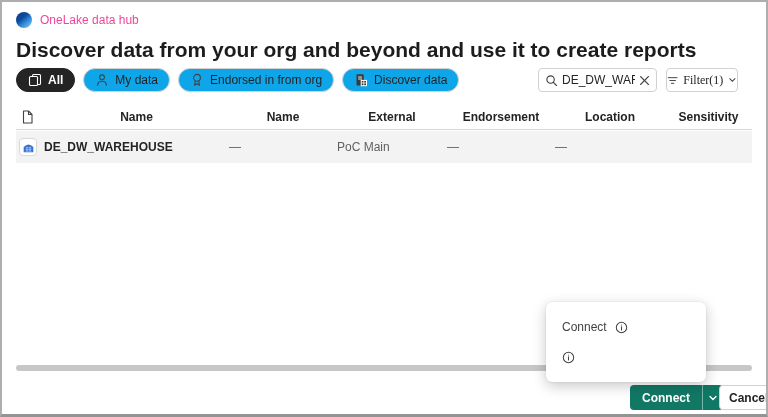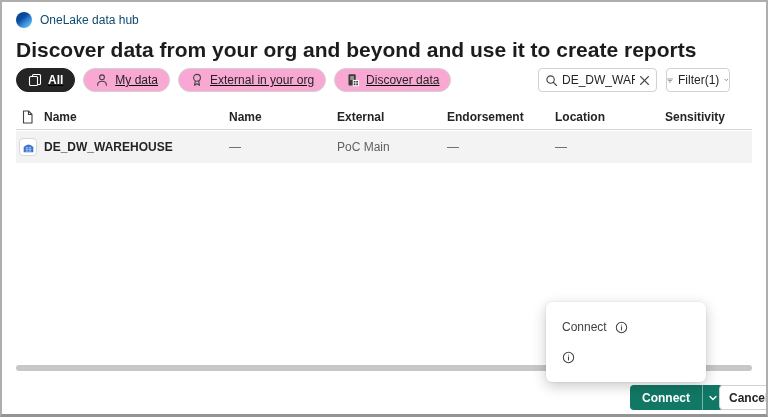--- a/index.html
+++ b/index.html
@@ -20,7 +20,7 @@
   .titlebar{position:absolute;left:14px;top:10px;display:flex;align-items:center;gap:8px;}
   .onelake-logo{width:16px;height:16px;border-radius:50%;
     background:linear-gradient(140deg,#0a3f8f 0%,#0d4a9b 38%,#2a7fd4 58%,#7fd9f5 100%);}
-  .titlebar .label{font-size:12px;color:#0c4a6e;}
+  .titlebar .label{font-size:12px;color:#ec4899;}
   
   .heading{position:absolute;left:14px;top:36px;font-size:21px;font-weight:700;color:#1c1c1c;}
   

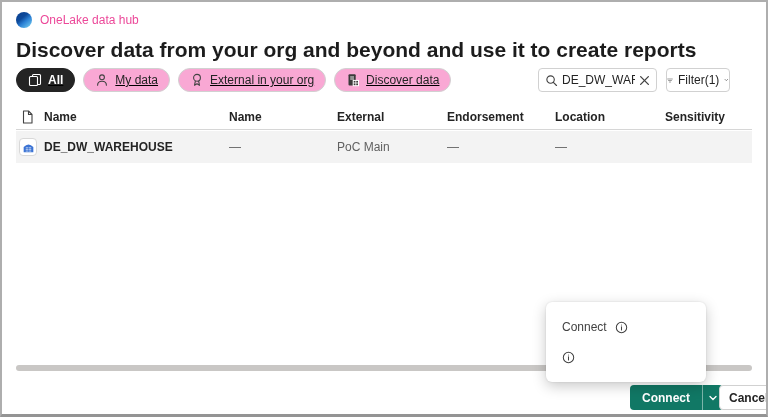--- a/index.html
+++ b/index.html
@@ -24,7 +24,7 @@
   
   .heading{position:absolute;left:14px;top:36px;font-size:21px;font-weight:700;color:#1c1c1c;}
   
-  .pill-row{position:absolute;left:14px;top:66px;display:flex;gap:8px;text-decoration:underline;}
+  .pill-row{position:absolute;left:14px;top:66px;display:flex;gap:8px;}
   .pill{height:24px;border-radius:12px;border:1px solid var(--border-gray);background:#f9a8d4;
     display:inline-flex;align-items:center;gap:6px;padding:0 11px;font-size:12px;color:var(--text-primary);cursor:pointer;}
   .pill.selected{background:var(--pill-selected-bg);border-color:var(--pill-selected-bg);color:#fff;font-weight:600;}

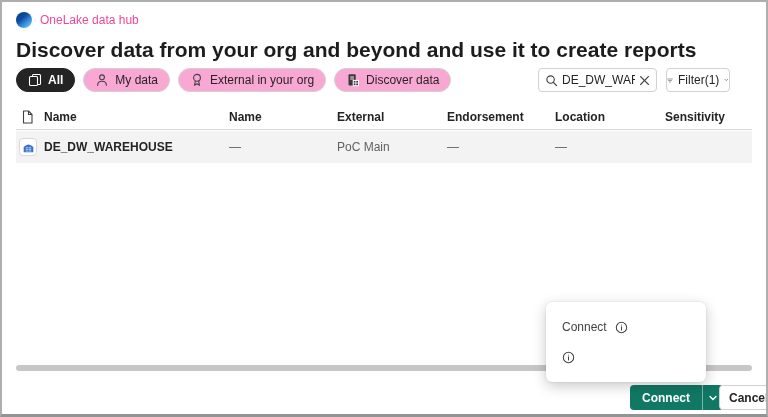--- a/index.html
+++ b/index.html
@@ -25,7 +25,7 @@
   .heading{position:absolute;left:14px;top:36px;font-size:21px;font-weight:700;color:#1c1c1c;}
   
   .pill-row{position:absolute;left:14px;top:66px;display:flex;gap:8px;}
-  .pill{height:24px;border-radius:12px;border:1px solid var(--border-gray);background:#f9a8d4;
+  .pill{height:24px;border-radius:12px;border:1px solid var(--border-gray);background:#0ea5e9;
     display:inline-flex;align-items:center;gap:6px;padding:0 11px;font-size:12px;color:var(--text-primary);cursor:pointer;}
   .pill.selected{background:var(--pill-selected-bg);border-color:var(--pill-selected-bg);color:#fff;font-weight:600;}
   .pill svg{flex:0 0 auto;}

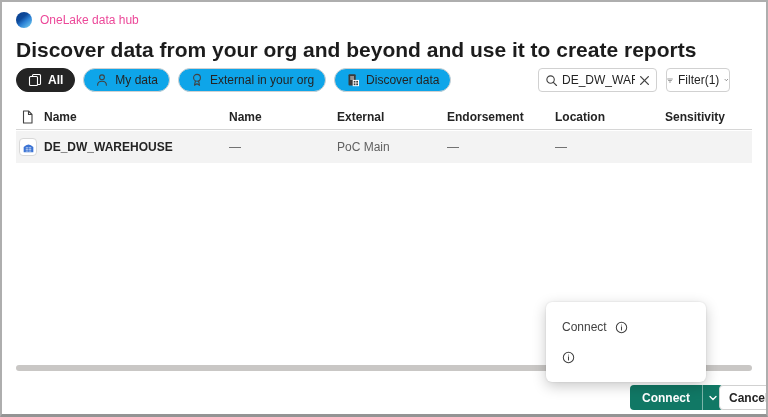--- a/index.html
+++ b/index.html
@@ -97,7 +97,7 @@
         <circle cx="7" cy="4.8" r="3.4"></circle>
         <path d="M5.4,7.8 L4.5,12.3 L7,10.8 L9.5,12.3 L8.6,7.8"></path>
       </svg>
-      <span>External in your org</span>
+      <span>Endorsed in from org</span>
     </div>
     <div class="pill">
       <svg width="14" height="14" viewBox="0 0 14 14">

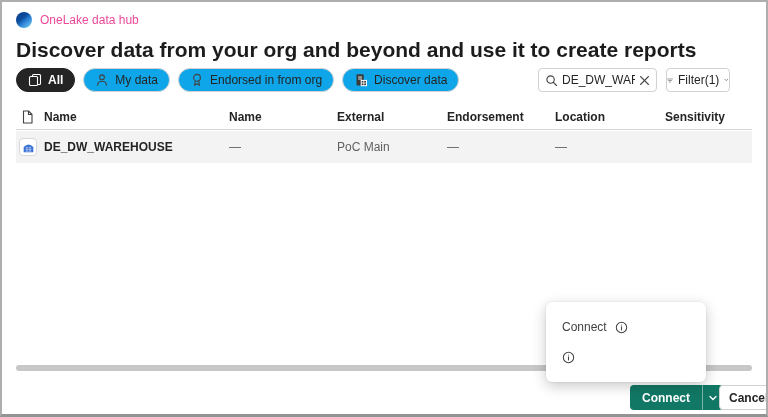--- a/index.html
+++ b/index.html
@@ -35,9 +35,9 @@
   .searchbox input{border:none;outline:none;flex:1;min-width:0;font-size:12px;color:var(--text-primary);
     font-family:"Liberation Sans",sans-serif;background:transparent;padding:0;}
   .icon-btn{display:flex;align-items:center;justify-content:center;cursor:pointer;background:none;border:none;padding:0;}
-  .filter-btn{position:absolute;left:664px;top:66px;width:64px;height:24px;border:1px solid var(--border-gray);
+  .filter-btn{position:absolute;left:664px;top:66px;width:72px;height:24px;border:1px solid var(--border-gray);
     border-radius:4px;background:#fff;display:flex;align-items:center;justify-content:center;gap:5px;
-    font-size:12px;color:var(--text-primary);cursor:pointer;}
+    font-size:12px;color:var(--text-primary);cursor:pointer;font-family:Liberation Serif, serif;}
   
   .grid-cols{display:grid;grid-template-columns:28px 185px 108px 110px 108px 110px 1fr;align-items:center;}
   .table-header{position:absolute;left:14px;right:14px;top:103px;height:25px;

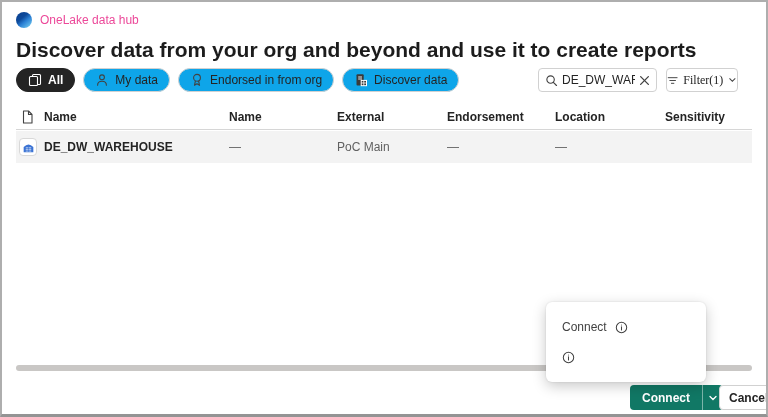--- a/index.html
+++ b/index.html
@@ -41,7 +41,7 @@
   
   .grid-cols{display:grid;grid-template-columns:28px 185px 108px 110px 108px 110px 1fr;align-items:center;}
   .table-header{position:absolute;left:14px;right:14px;top:103px;height:25px;
-    font-size:12px;font-weight:600;color:var(--text-primary);border-bottom:1px solid #d6d6d6;}
+    font-size:12px;font-weight:600;color:var(--text-primary);border-bottom:1px solid #d6d6d6;text-align:center;}
   .table-row{position:absolute;left:14px;right:14px;top:129px;height:32px;background:var(--row-selected-bg);
     font-size:12px;color:var(--text-secondary);cursor:pointer;}
   .table-row .name{font-weight:700;color:var(--text-primary);}

